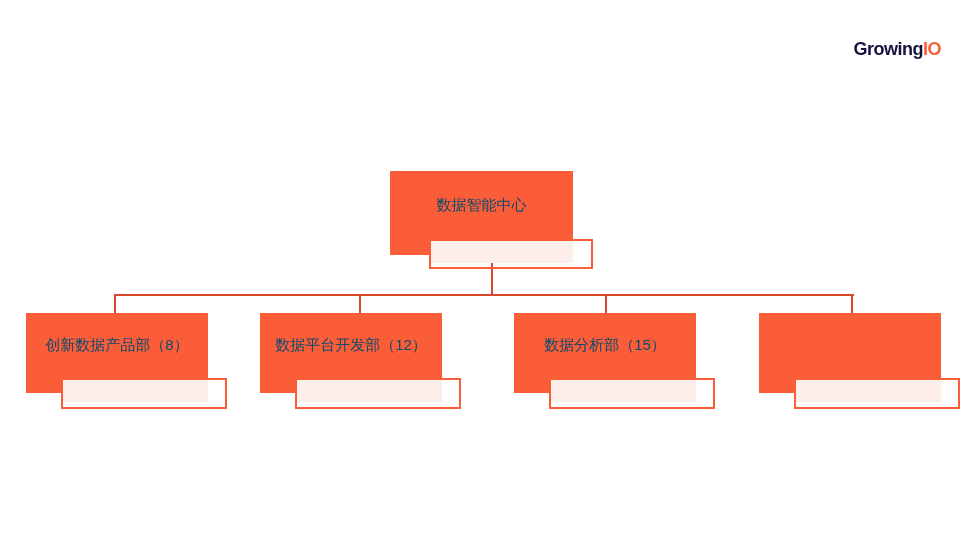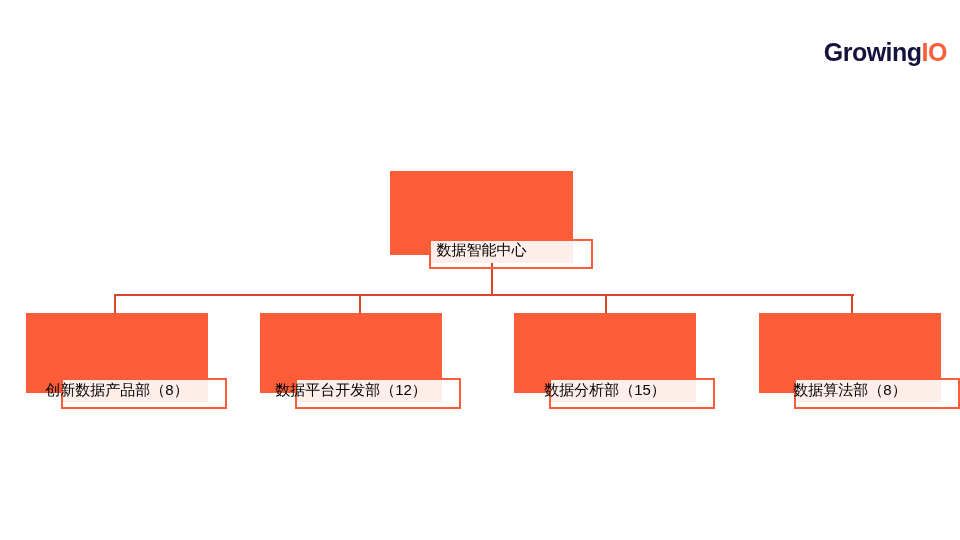--- a/index.html
+++ b/index.html
@@ -22,9 +22,9 @@
   
   .logo {
     position: absolute;
-    right: 13px;
+    right: 19px;
     top: 40px;
-    font-size: 25px;
+    font-size: 18px;
     font-weight: bold;
     letter-spacing: -0.5px;
     line-height: 1;

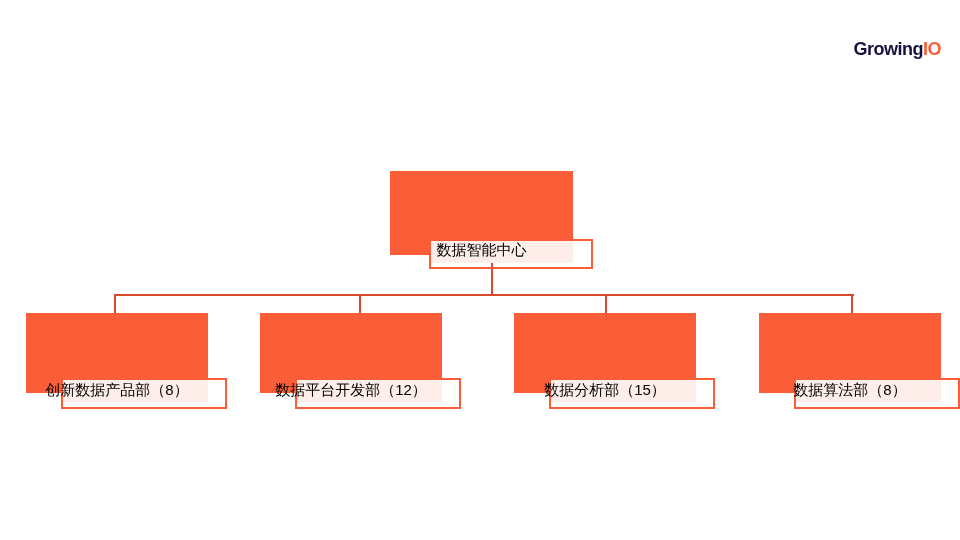--- a/index.html
+++ b/index.html
@@ -59,12 +59,11 @@
     display: flex;
     align-items: center;
     justify-content: center;
-    color: #000000;
+    color: #0c4a6e;
     font-size: 15px;
     line-height: 1.2;
     white-space: nowrap;
     z-index: 3;
-    margin-top: 45px;
   }
   
   .node-ghost {

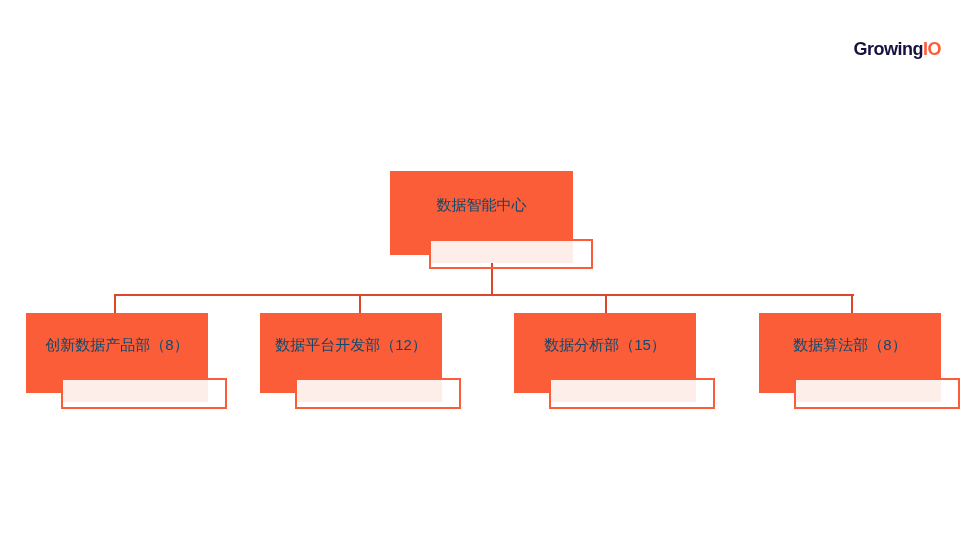--- a/index.html
+++ b/index.html
@@ -130,7 +130,6 @@
     <div class="node-fill" style="width:182px; height:80px;"></div>
     <div class="node-wash" style="left:37px; top:67px; width:145px; height:22px;"></div>
     <div class="node-ghost" style="left:35px; top:65px; width:166px; height:31px;"></div>
-    <div class="node-label" style="width:182px; height:64px;">数据算法部（8）</div>
   </div>
 
 </div>

